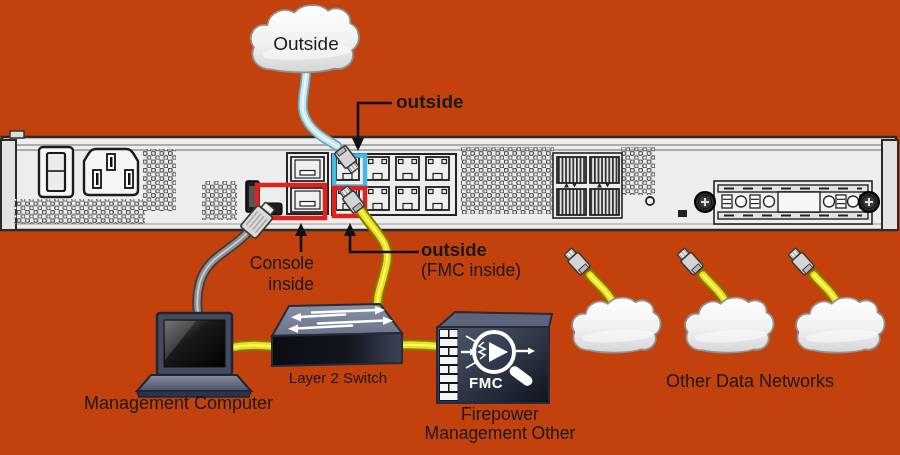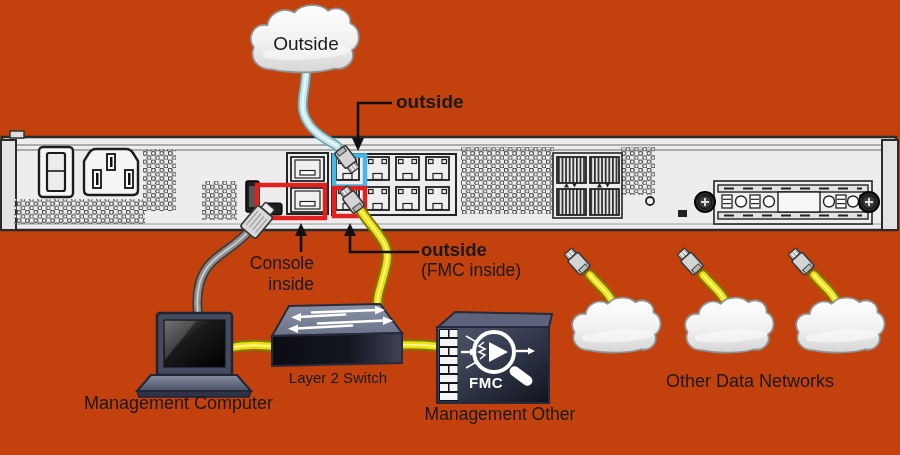--- a/index.html
+++ b/index.html
@@ -376,6 +376,7 @@
 <div class="lbl lbl-fmcbox">FMC</div>
 
 <div class="lbl lbl-fmc">
+  <div>Firepower</div>
   <div>Management Other</div>
 </div>
 

